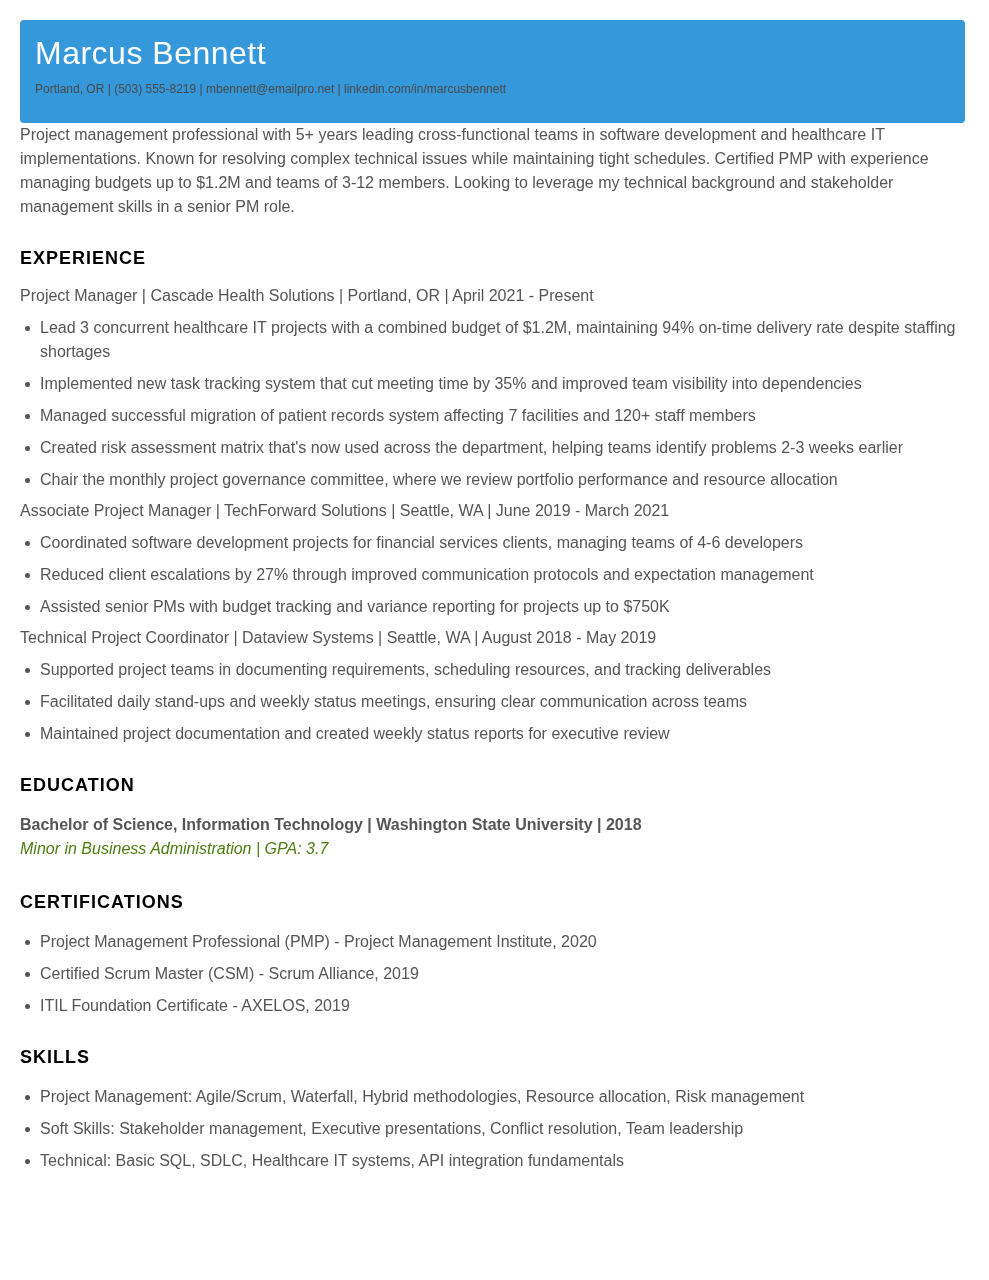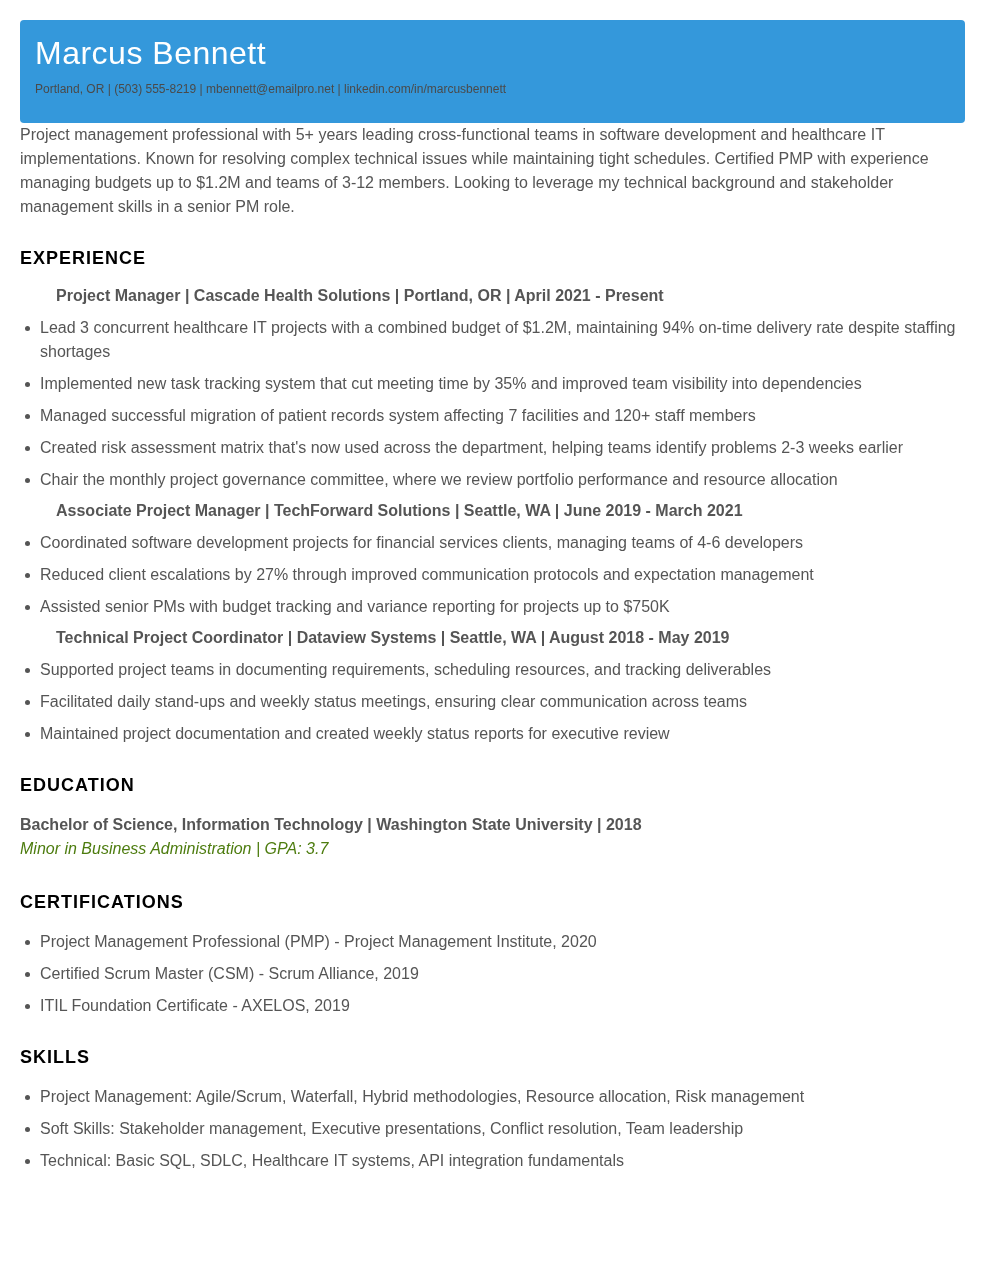--- a/index.html
+++ b/index.html
@@ -45,10 +45,9 @@
       margin-top: 28px;
     }
     .job-title {
-      font-weight: bold;
+      font-weight: normal;
       margin-top: 16px;
       line-height: 22px;
-      margin-left: 36px;
     }
     .job-title.follow { margin-top: 8px; }
     ul.bullets {

